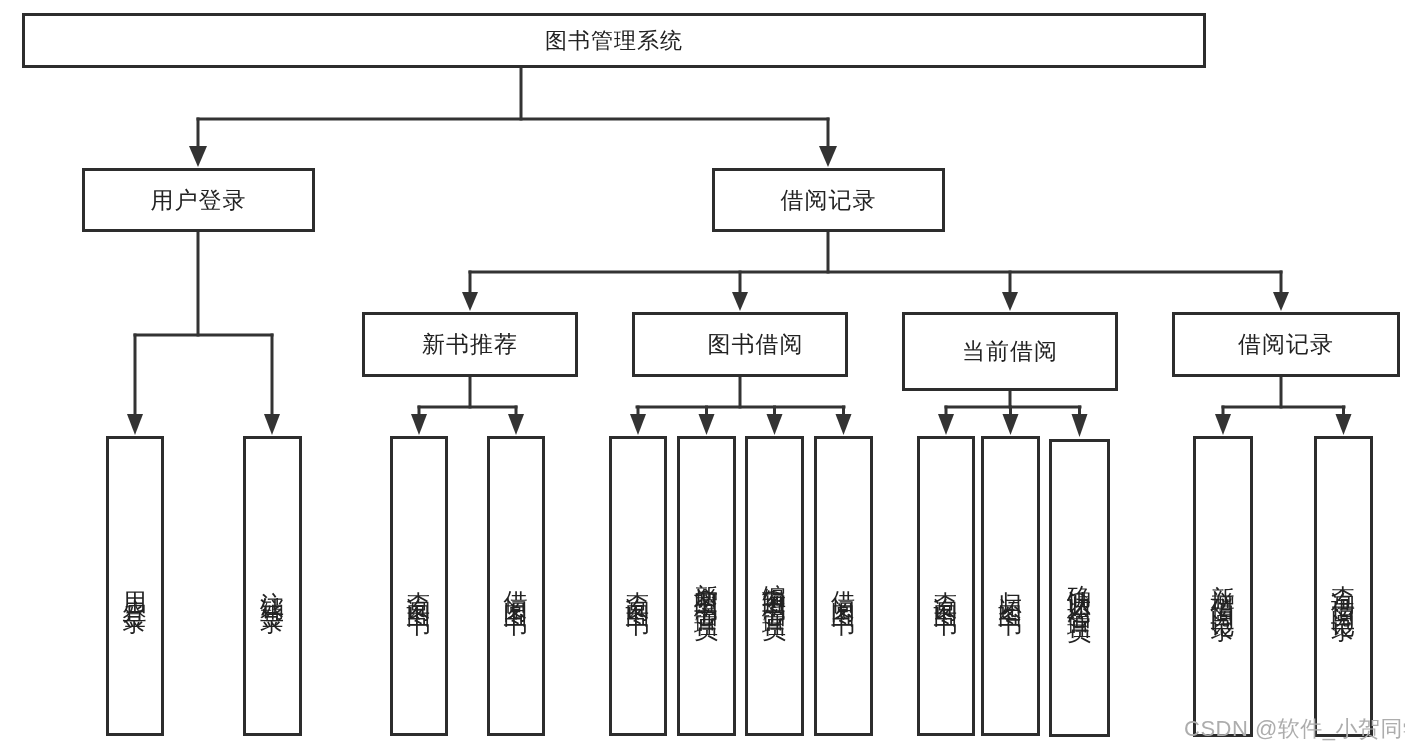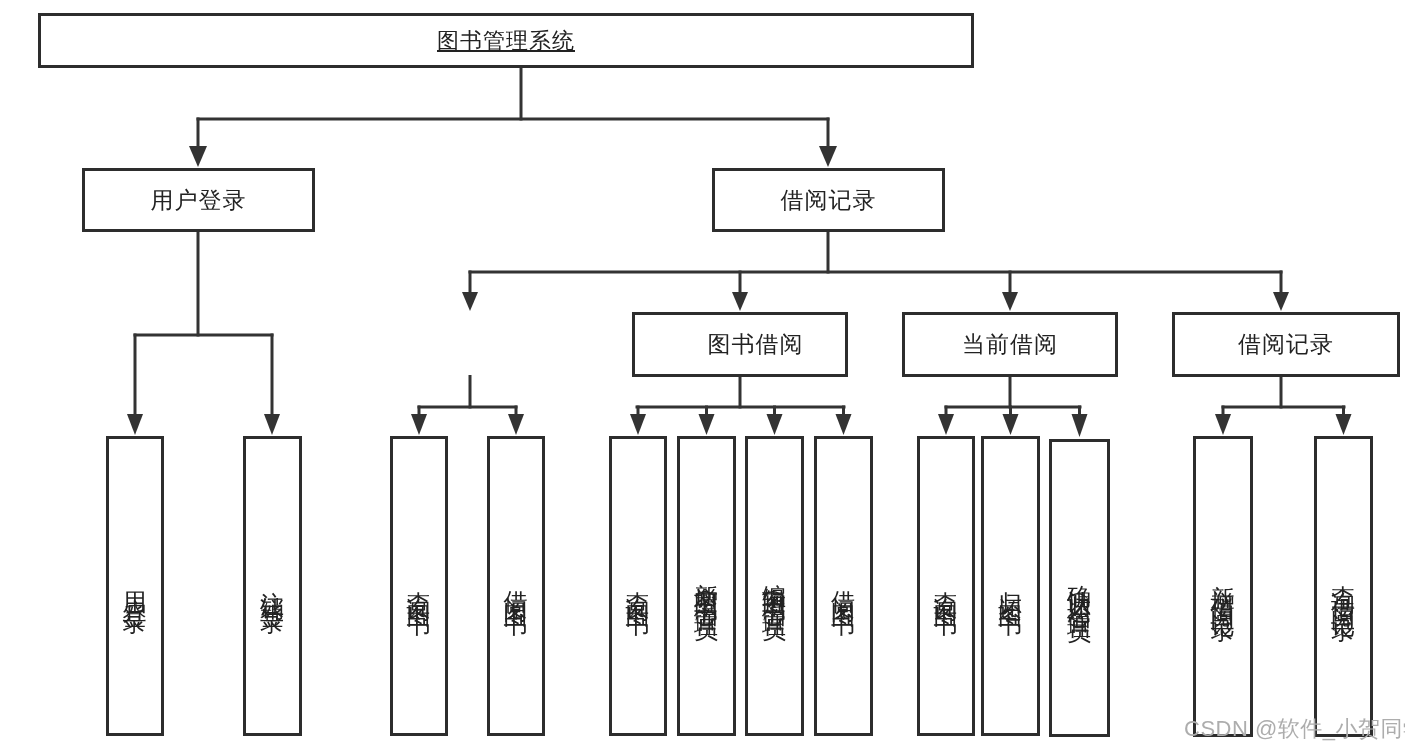--- a/index.html
+++ b/index.html
@@ -122,7 +122,7 @@
     </g>
   </svg>
 
-  <div class="box" style="left:38px; top:13px; width:936px; height:55px;text-decoration:underline;">
+  <div class="box" style="left:22px; top:13px; width:1184px; height:55px;">
     <span class="root-label">图书管理系统</span>
   </div>
 

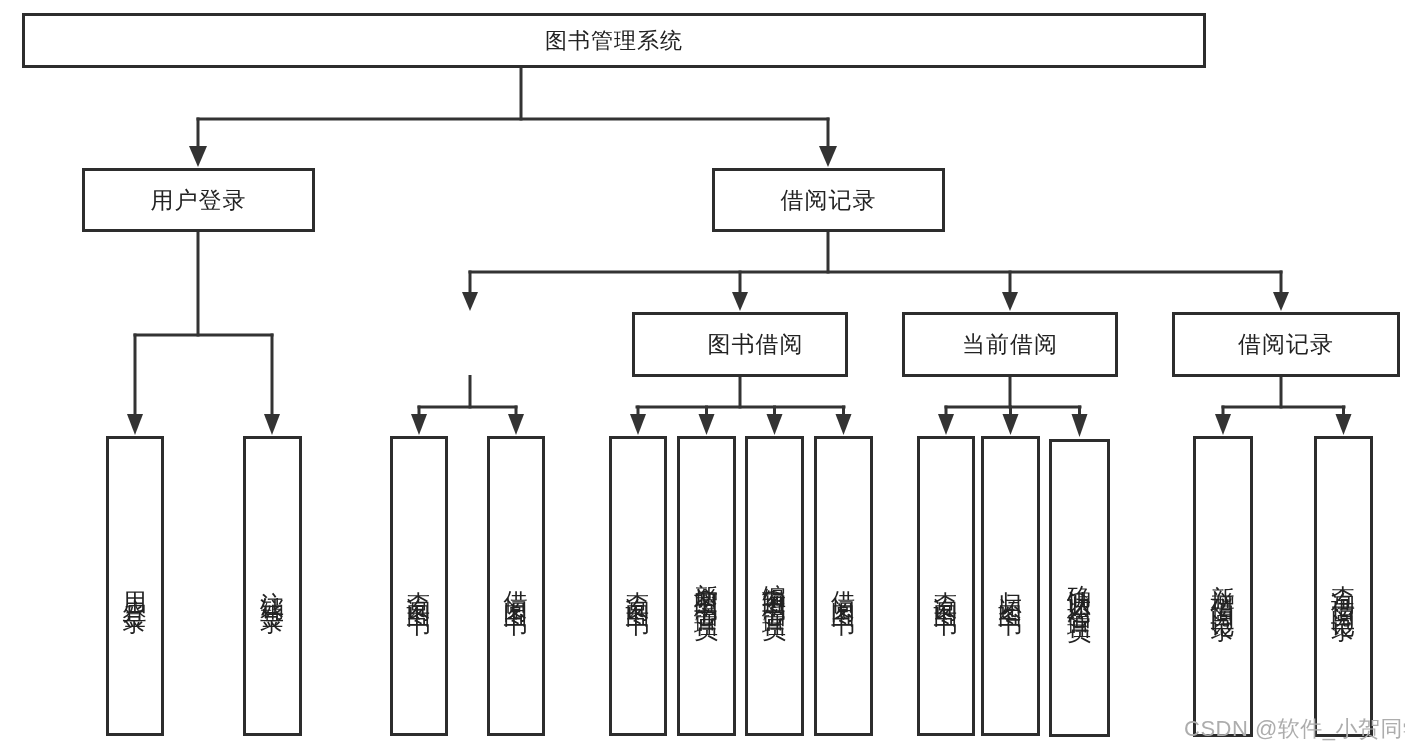--- a/index.html
+++ b/index.html
@@ -133,6 +133,9 @@
     <span class="h-label">借阅记录</span>
   </div>
 
+  <div class="box" style="left:362px; top:312px; width:216px; height:65px;">
+    <span class="h-label">新书推荐</span>
+  </div>
   <div class="box" style="left:632px; top:312px; width:216px; height:65px;padding-left:31px;">
     <span class="h-label">图书借阅</span>
   </div>

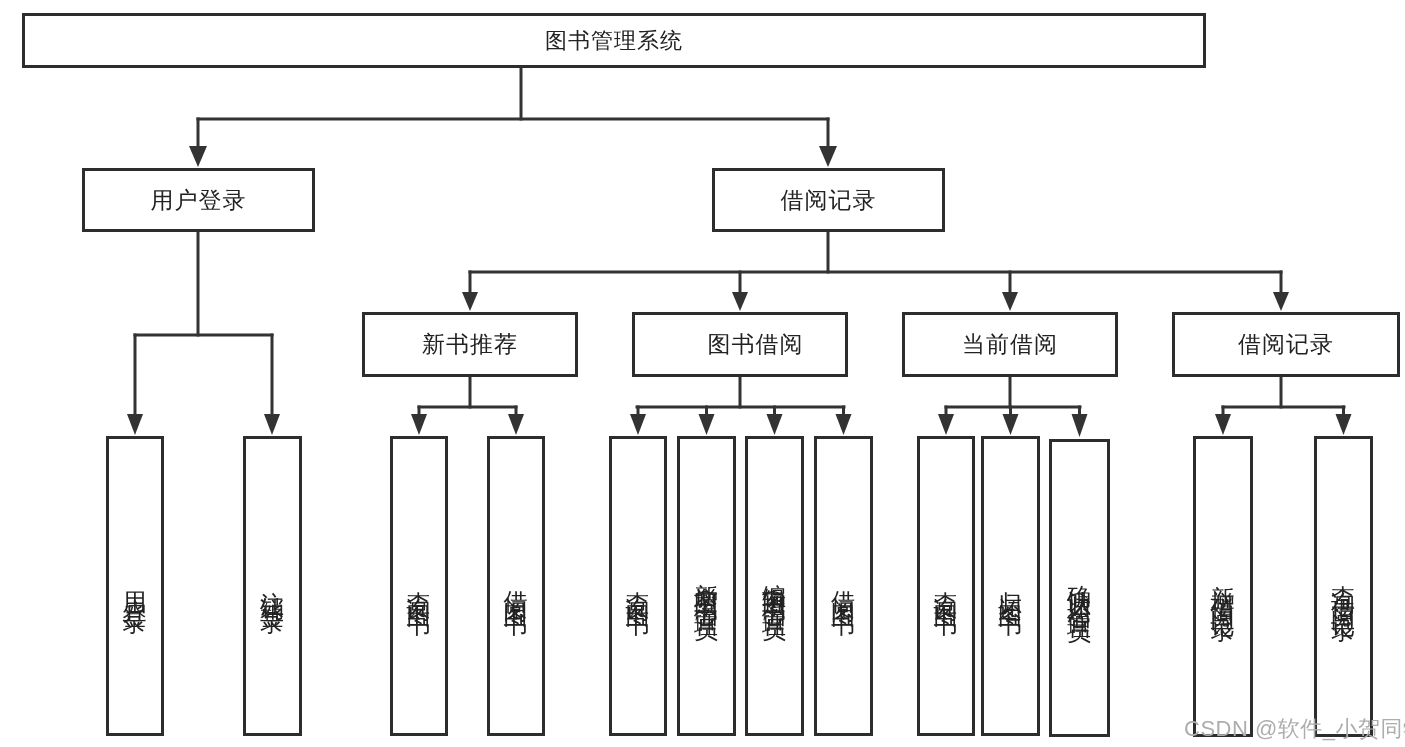--- a/index.html
+++ b/index.html
@@ -139,7 +139,7 @@
   <div class="box" style="left:632px; top:312px; width:216px; height:65px;padding-left:31px;">
     <span class="h-label">图书借阅</span>
   </div>
-  <div class="box" style="left:902px; top:312px; width:216px; height:65px;">
+  <div class="box" style="left:902px; top:312px; width:216px; height:79px;">
     <span class="h-label">当前借阅</span>
   </div>
   <div class="box" style="left:1172px; top:312px; width:228px; height:65px;">

